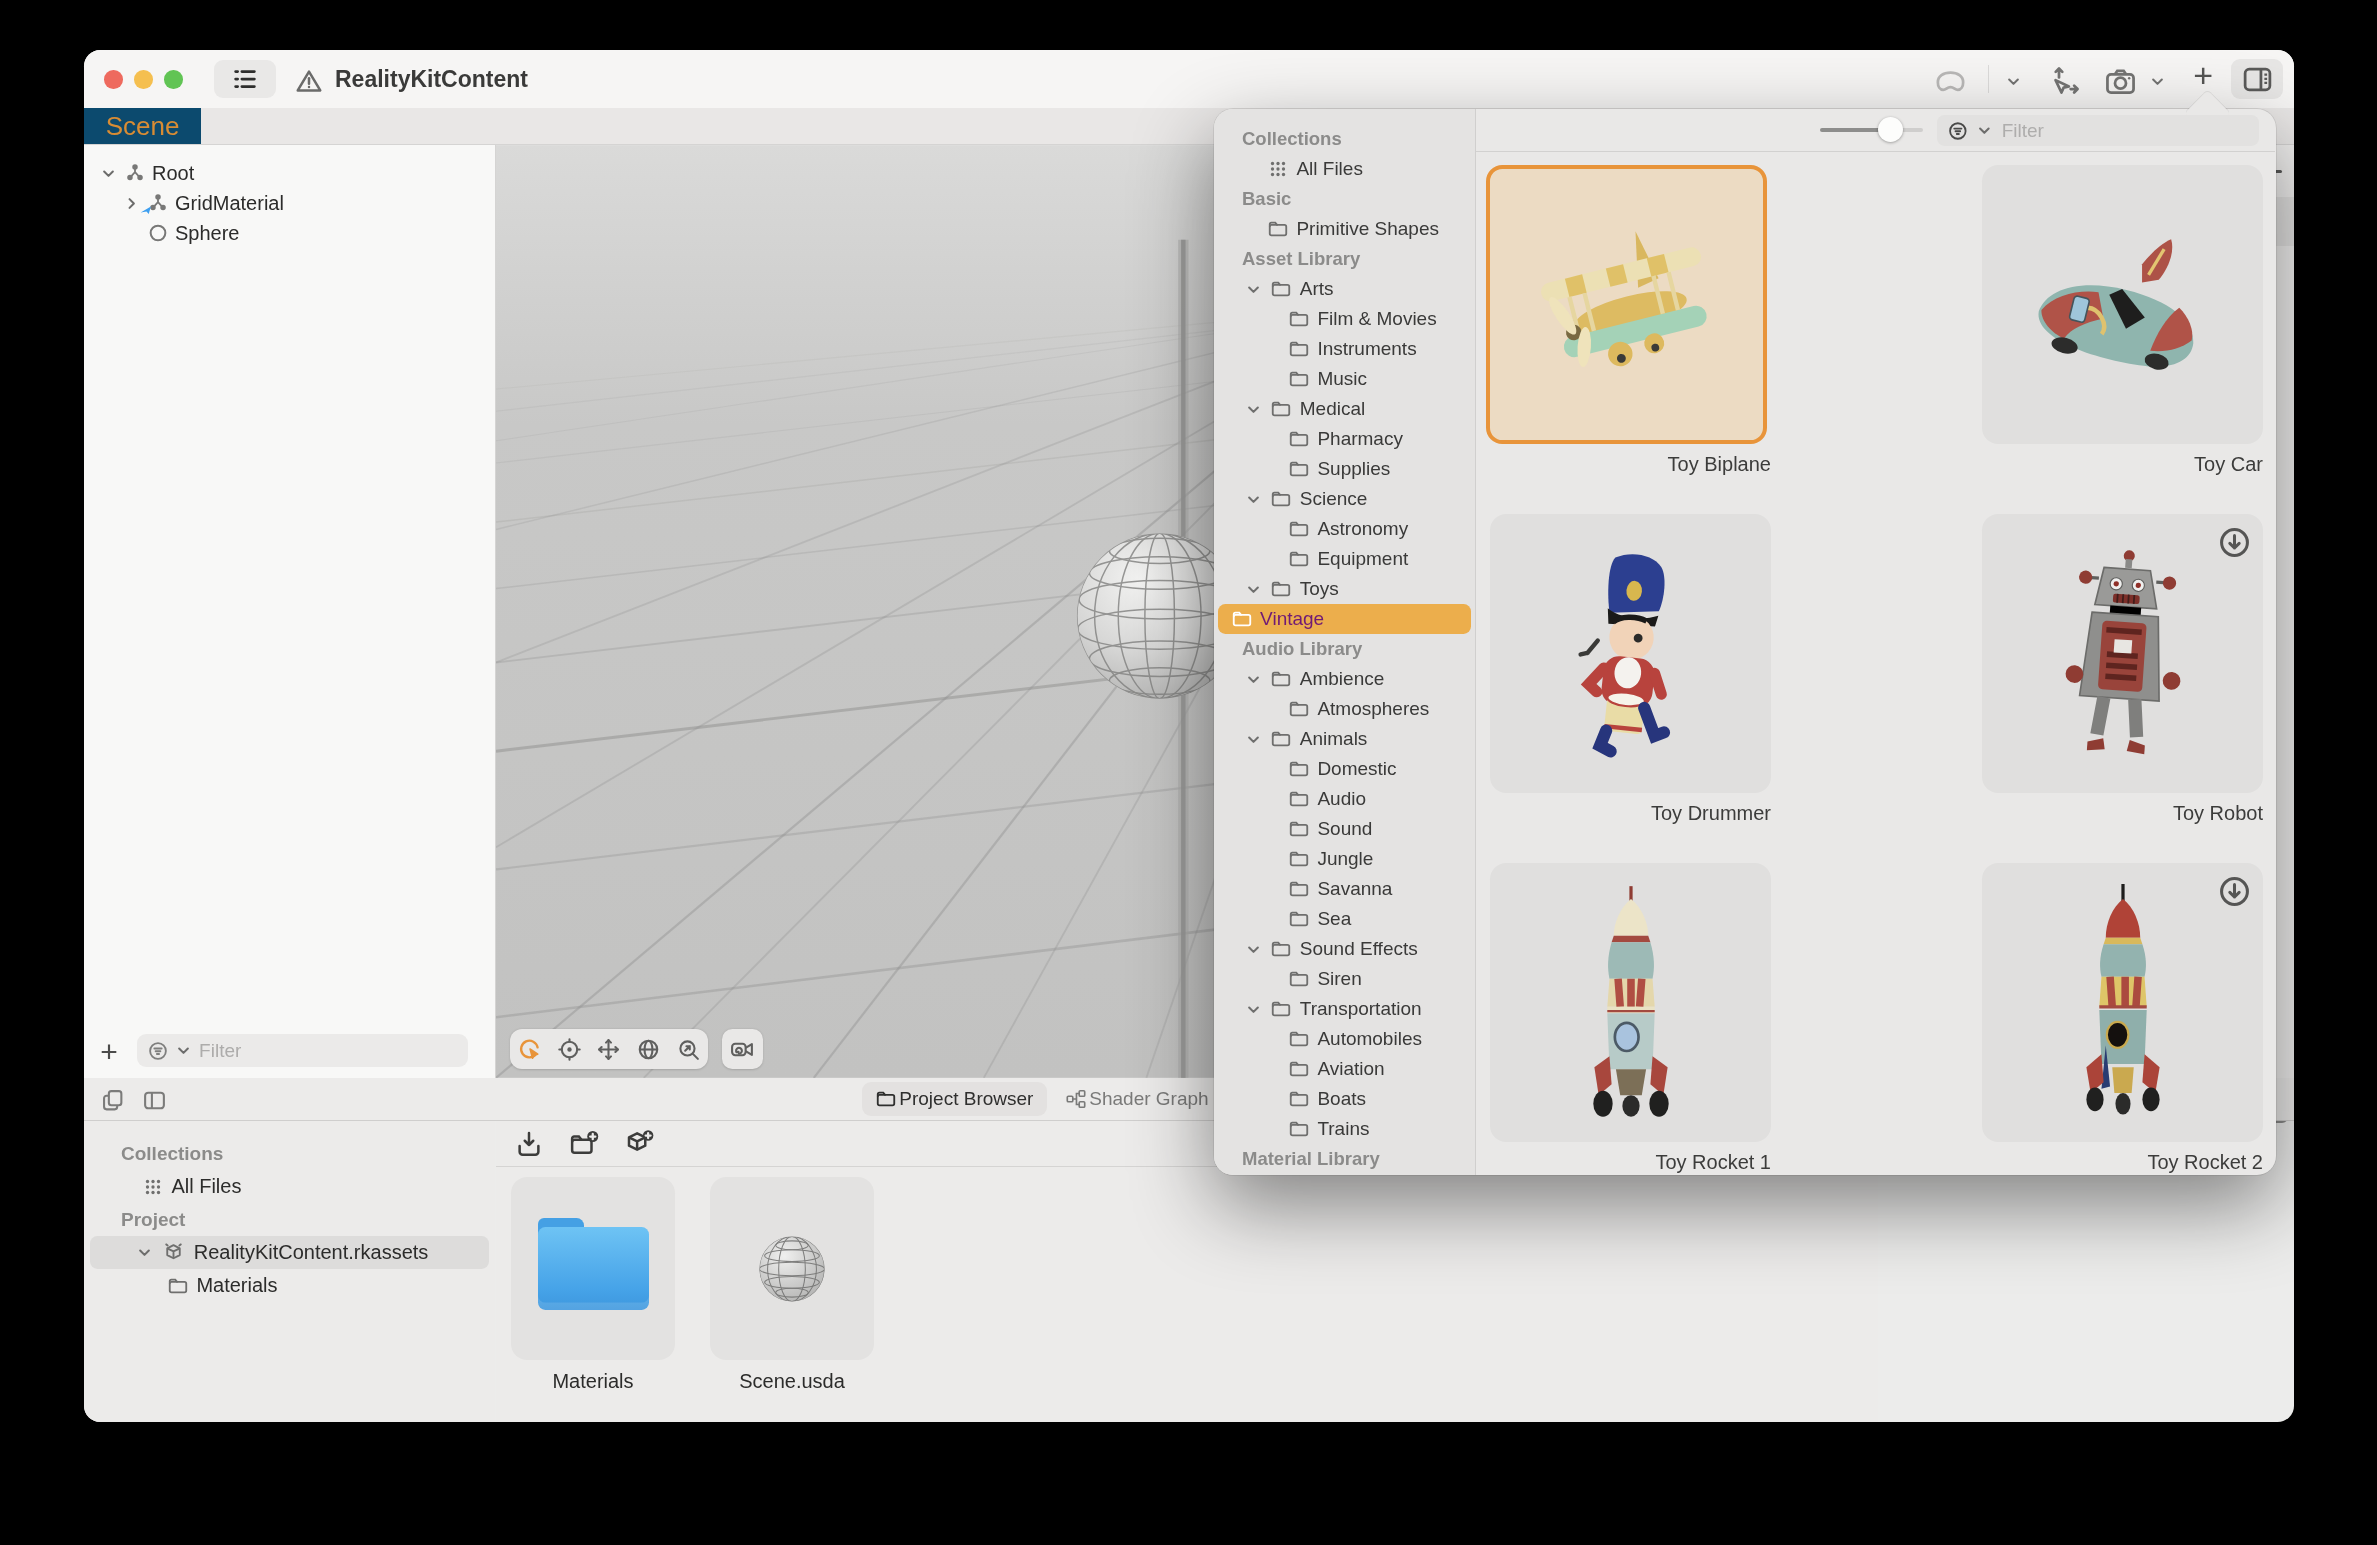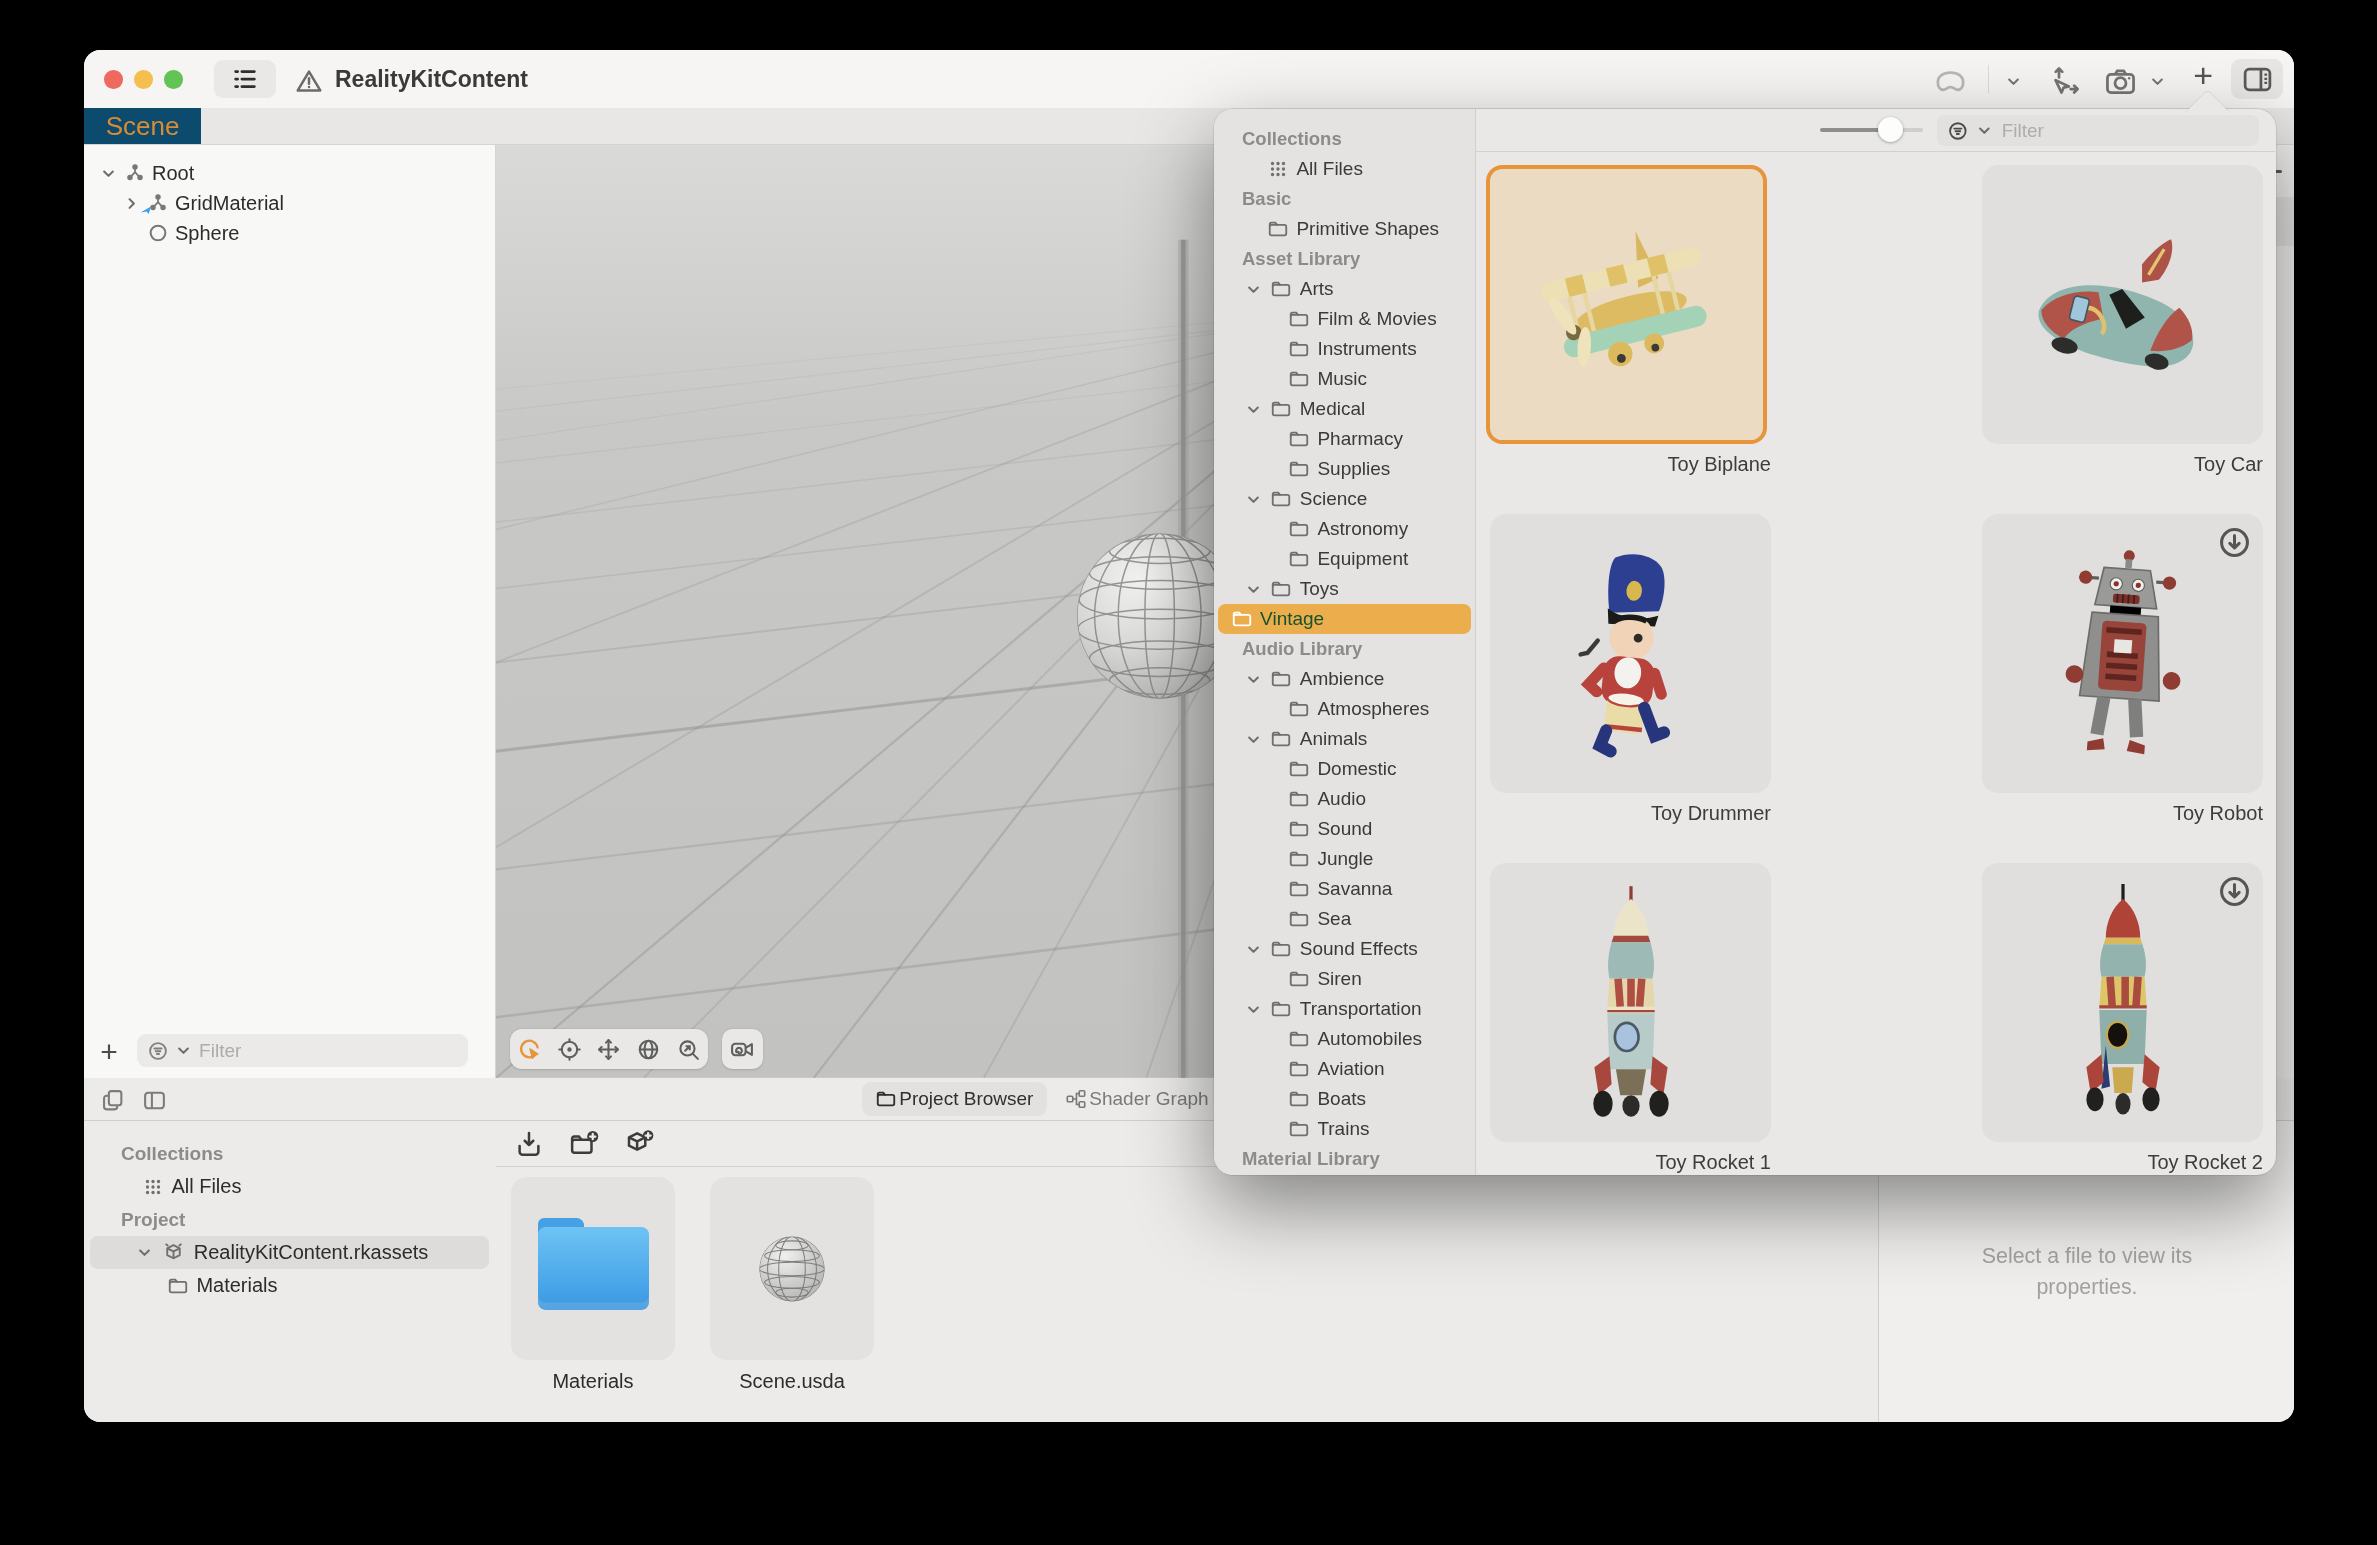--- a/index.html
+++ b/index.html
@@ -91,7 +91,7 @@
   .l1{padding-left:53px;}
   .l1e{padding-left:30px;}
   .l2{padding-left:74px;}
-  .sel{background:#ecae4c;border-radius:7.4px;margin:0 3.7px;color:#14532d;padding-left:13px;}
+  .sel{background:#ecae4c;border-radius:7.4px;margin:0 3.7px;color:#701a75;padding-left:13px;}
   .sel .ic{color:#fff;}
   .pheader{position:absolute;left:262px;top:0;width:799px;height:43px;border-bottom:0.7px solid #d2d1d0;box-sizing:border-box;}
   .slider{position:absolute;left:344px;top:18.5px;width:103px;height:4.4px;border-radius:2.2px;

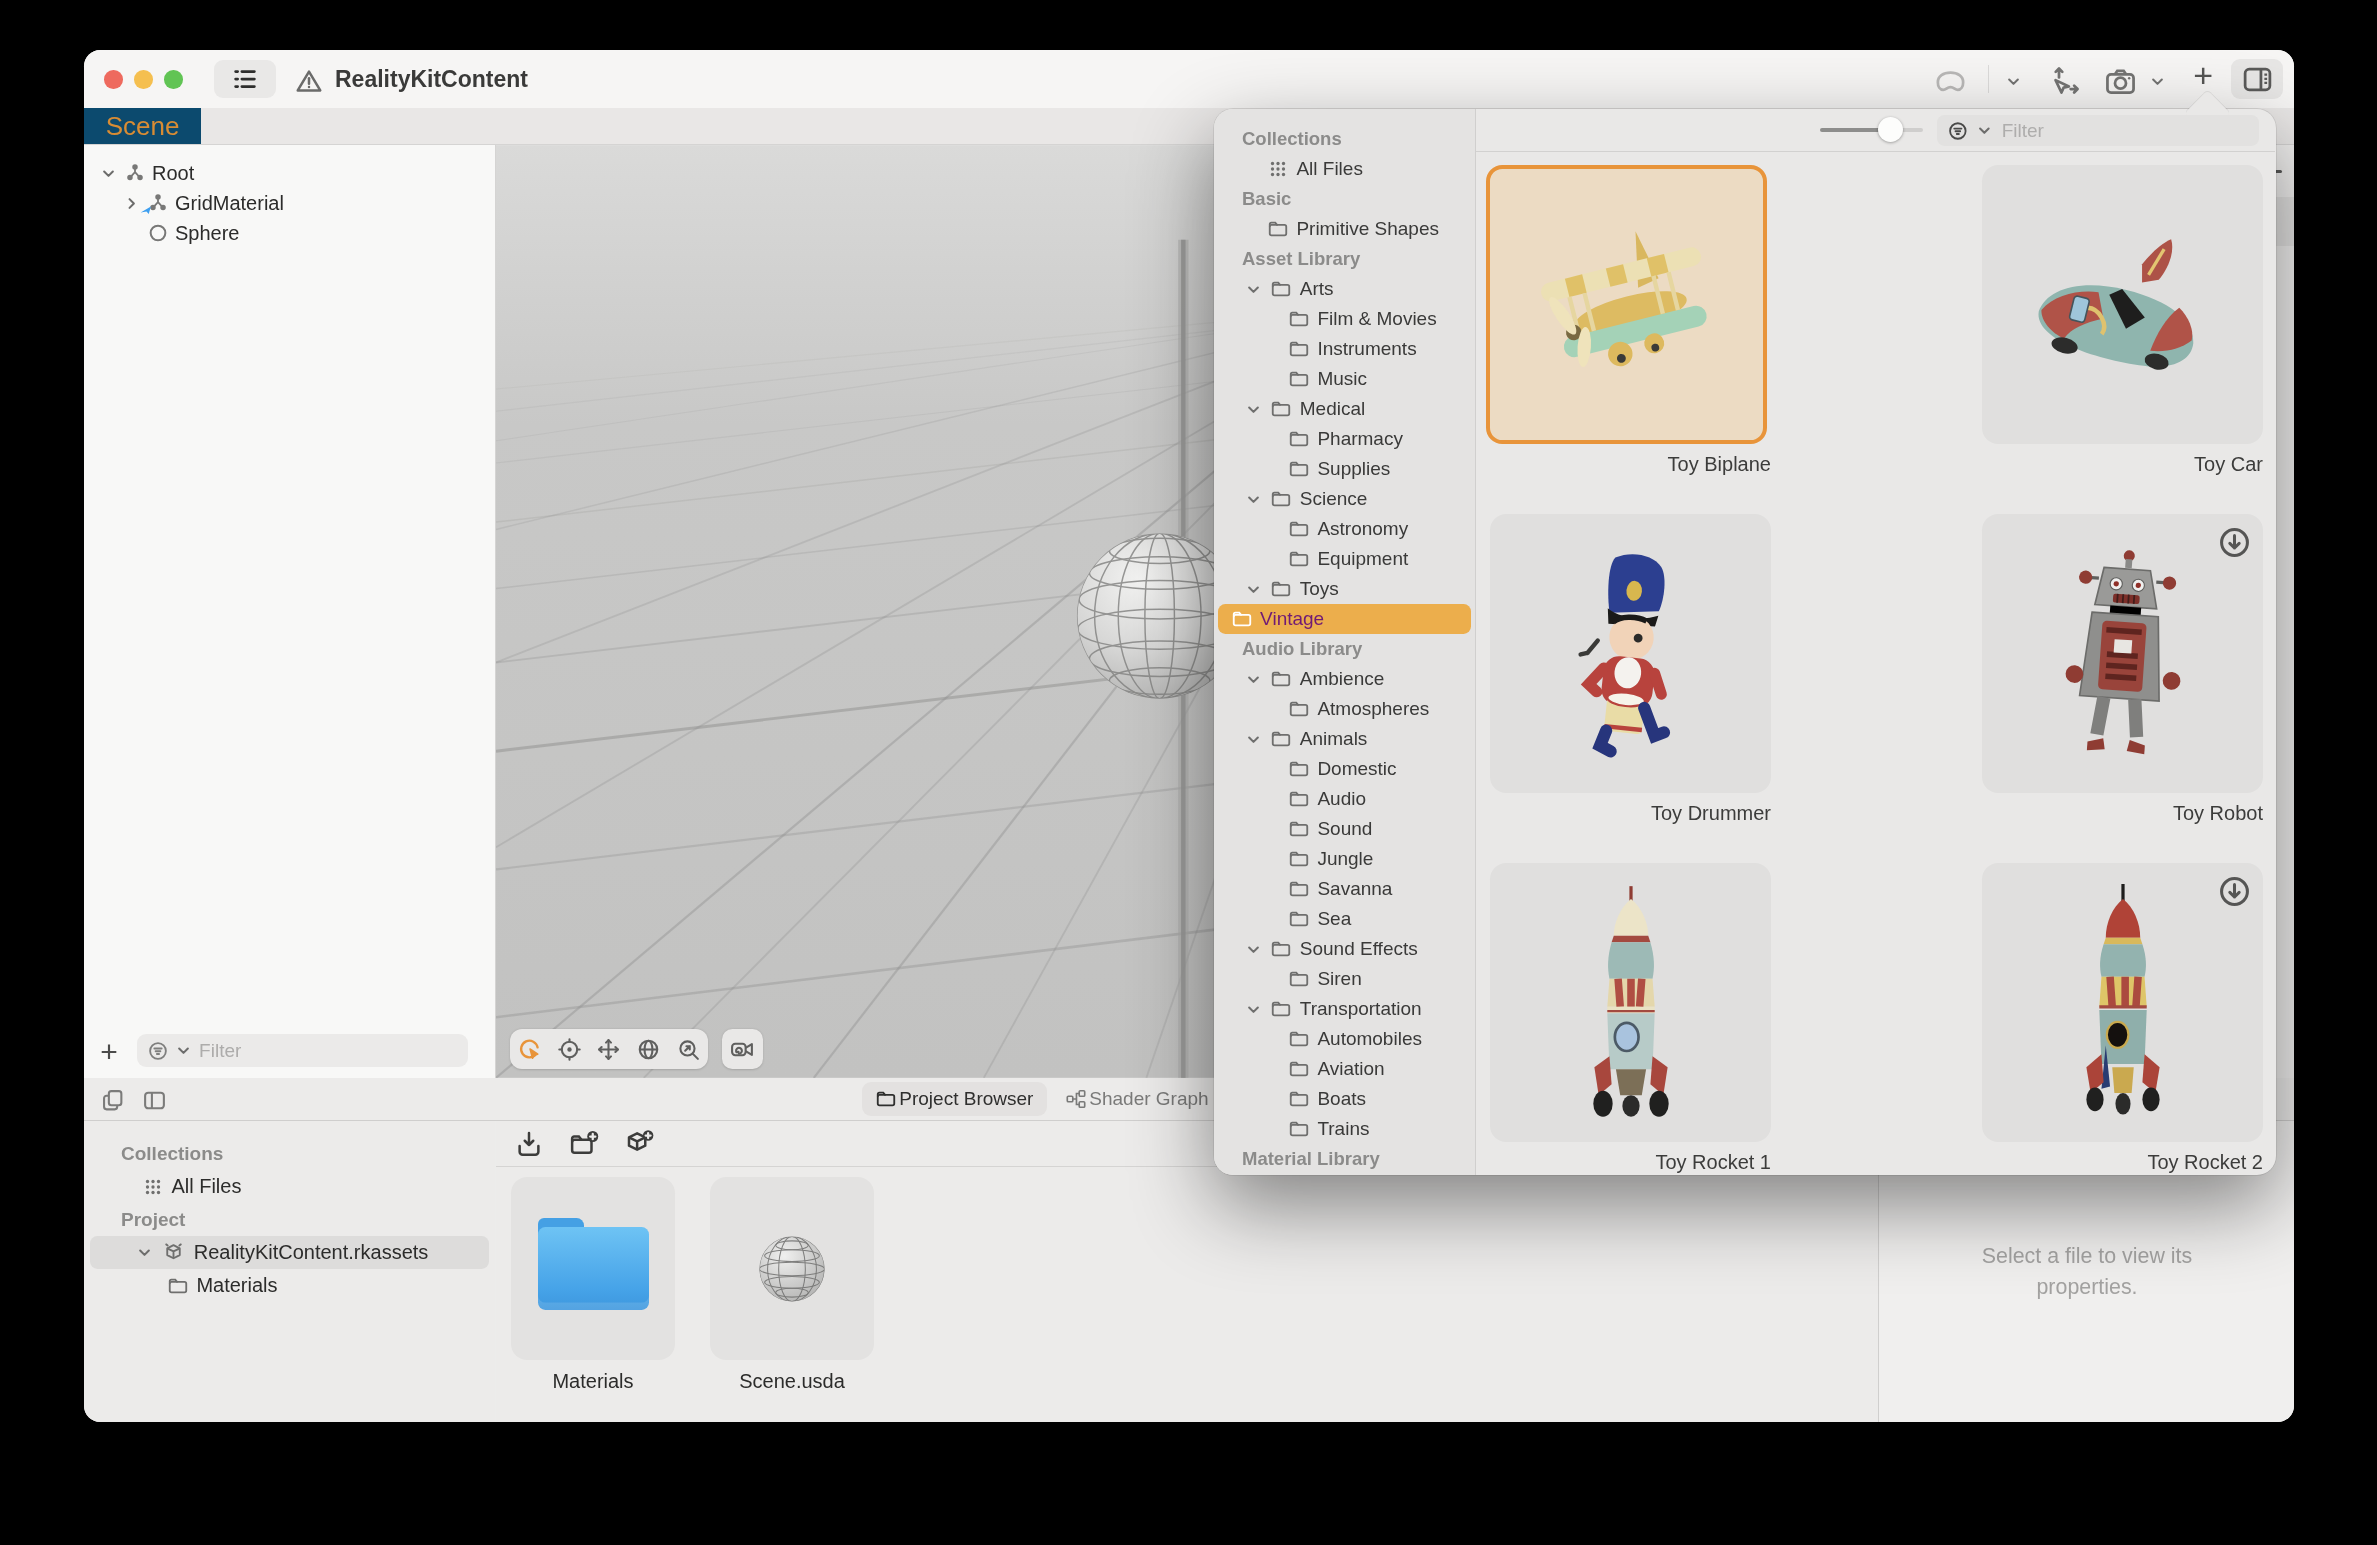--- a/index.html
+++ b/index.html
@@ -548,10 +548,6 @@
       </div>
     </div>
 
-    <div class="props">
-      <span>Select a file to view its</span>
-      <span>properties.</span>
-    </div>
 
     <div class="popup">
       <div class="popup-arrow"></div>

